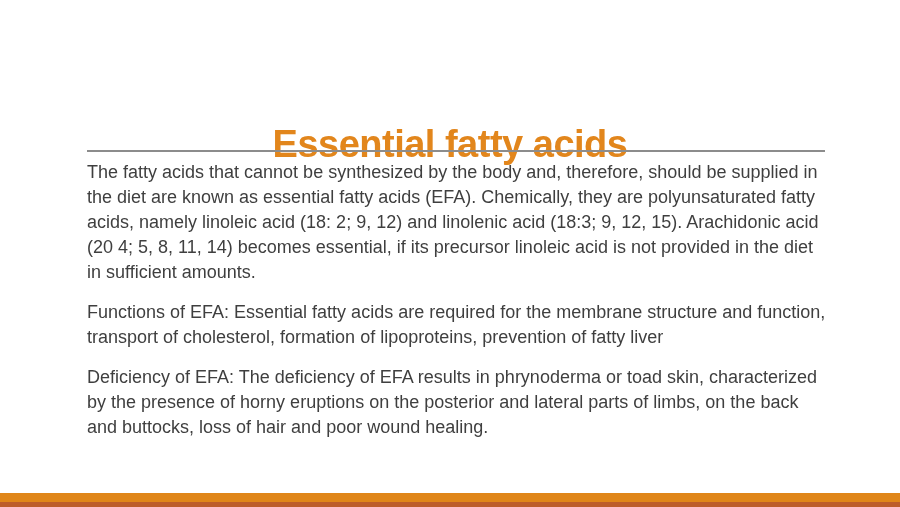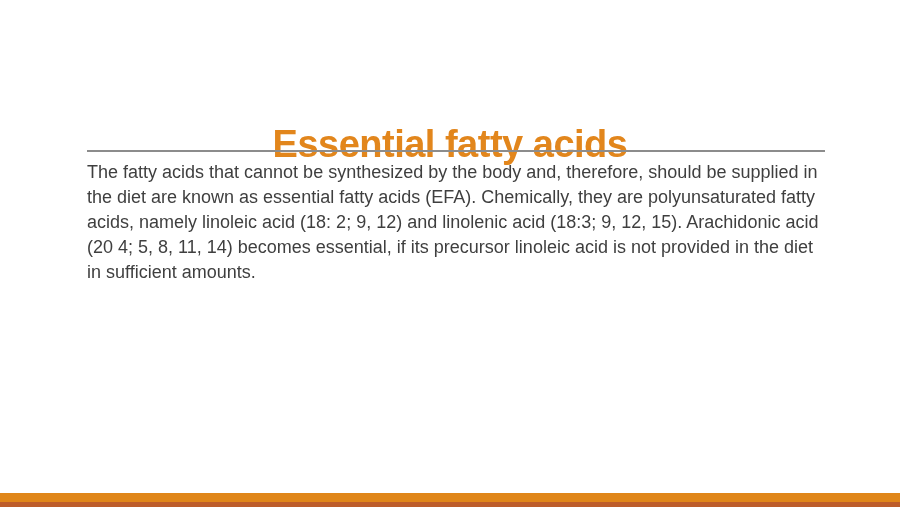--- a/index.html
+++ b/index.html
@@ -84,6 +84,7 @@
 
   <div class="slide-body">
     <p>The fatty acids that cannot be synthesized by the body and, therefore, should be supplied in the diet are known as essential fatty acids (EFA). Chemically, they are polyunsaturated fatty acids, namely linoleic acid (18: 2; 9, 12) and linolenic acid (18:3; 9, 12, 15). Arachidonic acid (20 4; 5, 8, 11, 14) becomes essential, if its precursor linoleic acid is not provided in the diet in sufficient amounts.</p>
+    <p>Functions of EFA: Essential fatty acids are required for the membrane structure and function, transport of cholesterol, formation of lipoproteins, prevention of fatty liver</p>
   </div>
 
   <div class="footer-stripe"></div>

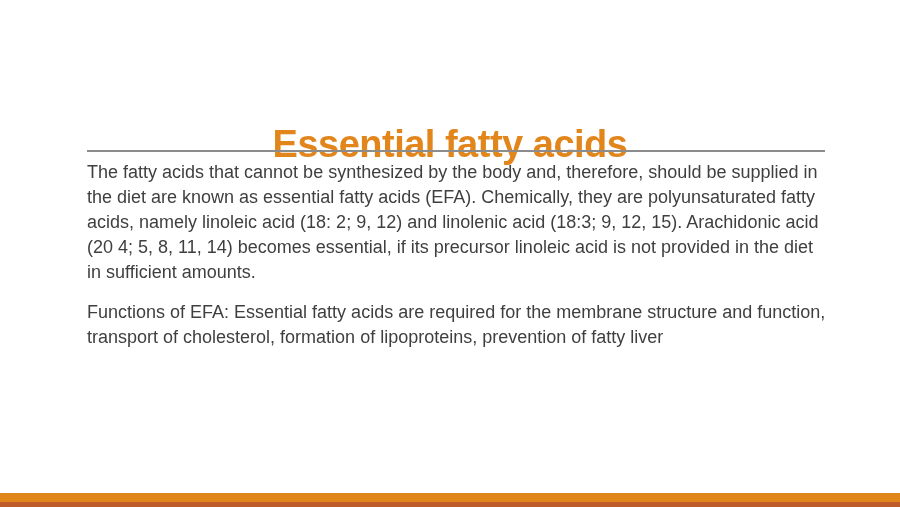--- a/index.html
+++ b/index.html
@@ -85,6 +85,7 @@
   <div class="slide-body">
     <p>The fatty acids that cannot be synthesized by the body and, therefore, should be supplied in the diet are known as essential fatty acids (EFA). Chemically, they are polyunsaturated fatty acids, namely linoleic acid (18: 2; 9, 12) and linolenic acid (18:3; 9, 12, 15). Arachidonic acid (20 4; 5, 8, 11, 14) becomes essential, if its precursor linoleic acid is not provided in the diet in sufficient amounts.</p>
     <p>Functions of EFA: Essential fatty acids are required for the membrane structure and function, transport of cholesterol, formation of lipoproteins, prevention of fatty liver</p>
+    <p>Deficiency of EFA: The deficiency of EFA results in phrynoderma or toad skin, characterized by the presence of horny eruptions on the posterior and lateral parts of limbs, on the back and buttocks, loss of hair and poor wound healing.</p>
   </div>
 
   <div class="footer-stripe"></div>

